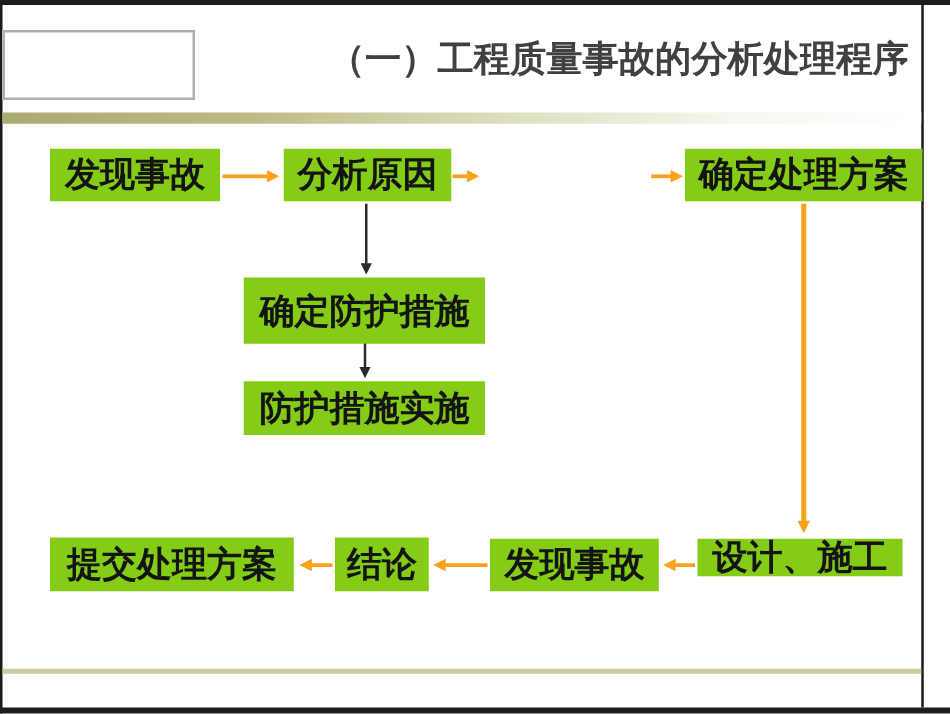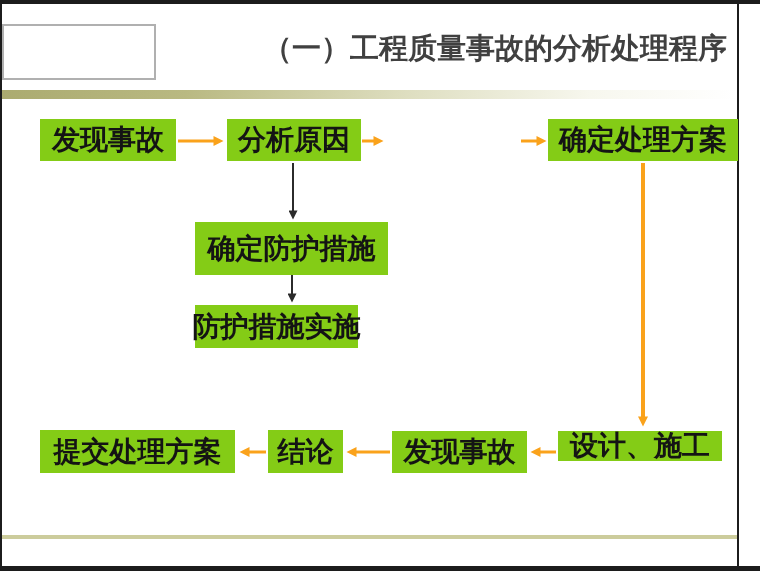--- a/index.html
+++ b/index.html
@@ -96,7 +96,7 @@
   <div class="node" style="left:548px; top:119px; width:190px; height:42px">确定处理方案</div>
 
   <div class="node" style="left:195px; top:222px; width:193px; height:53px">确定防护措施</div>
-  <div class="node" style="left:195px; top:305px; width:163px; height:43px">防护措施实施</div>
+  <div class="node" style="left:195px; top:305px; width:193px; height:43px">防护措施实施</div>
 
   <div class="node" style="left:40px;  top:430px; width:195px; height:43px">提交处理方案</div>
   <div class="node" style="left:268px; top:430px; width:75px;  height:43px">结论</div>

